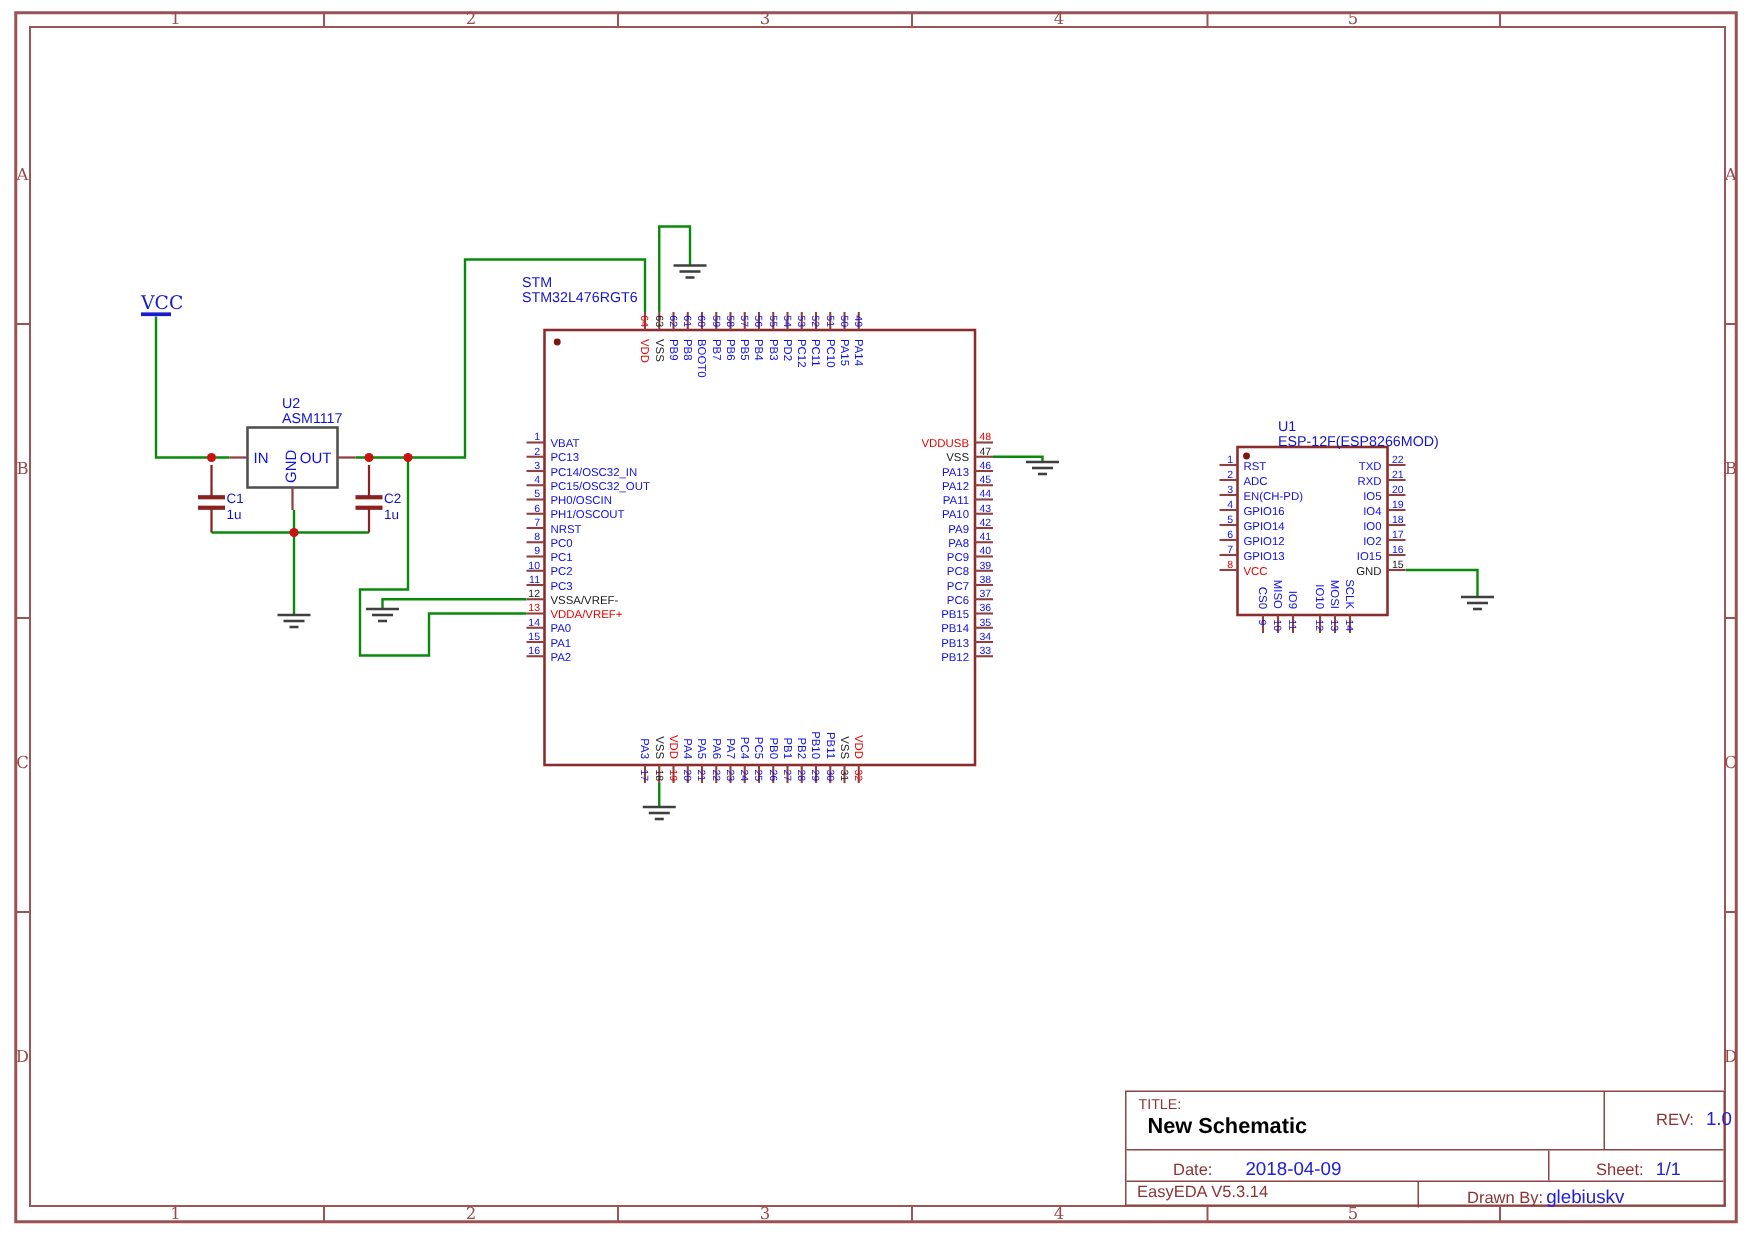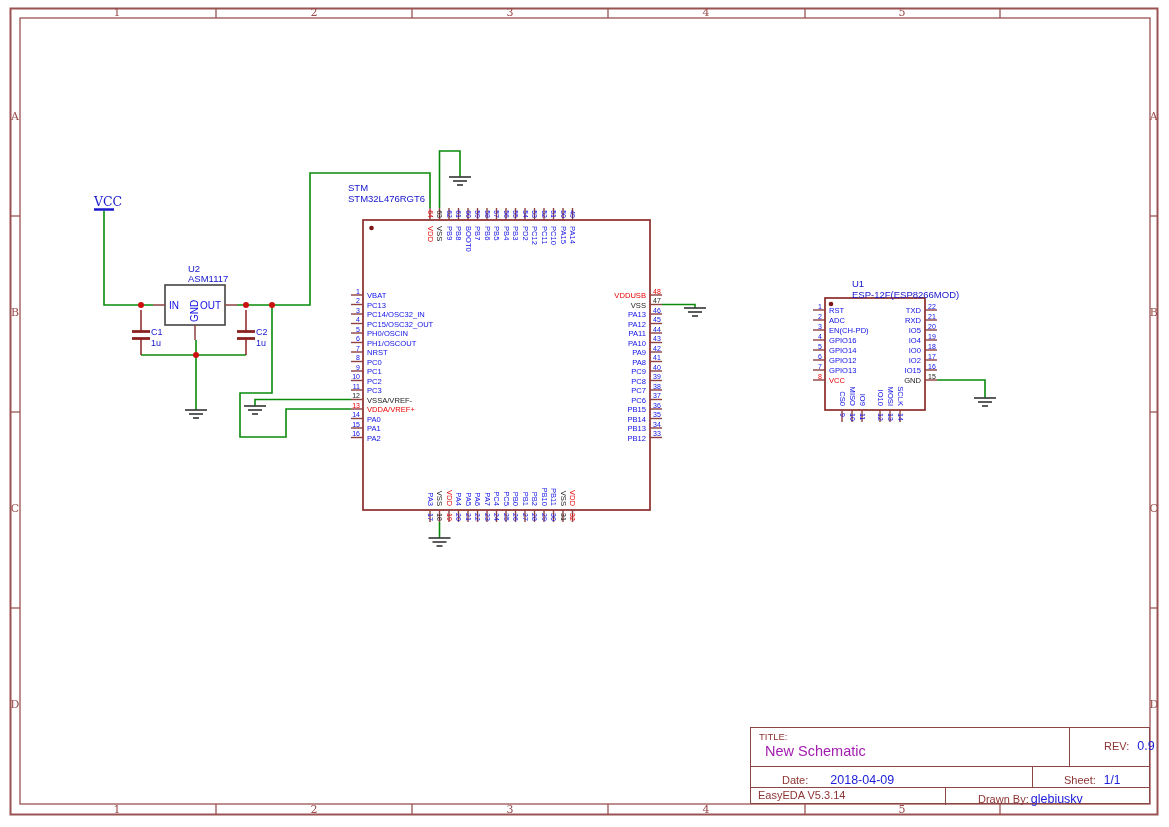--- a/index.html
+++ b/index.html
@@ -20,7 +20,7 @@
   .tb-label{color:#8c3333;font-size:11px;padding-left:24px;}
   .tb-value{color:#2020d8;font-size:12px;}
   #tb-title-label{position:absolute;left:8px;top:3px;font-size:9.5px;color:#8c3333;}
-  #tb-title{position:absolute;left:14px;top:15px;font-size:14.5px;color:#a21caf;}
+  #tb-title{position:absolute;left:14px;top:15px;font-size:14.5px;color:#000000;font-weight:bold;}
   #tb-rev{position:absolute;left:10px;top:11px;font-size:11.5px;color:#8c3333;}
   #tb-rev .tb-value{margin-left:8px;font-size:12.5px;}
   #tb-date{position:absolute;left:7px;top:3px;}

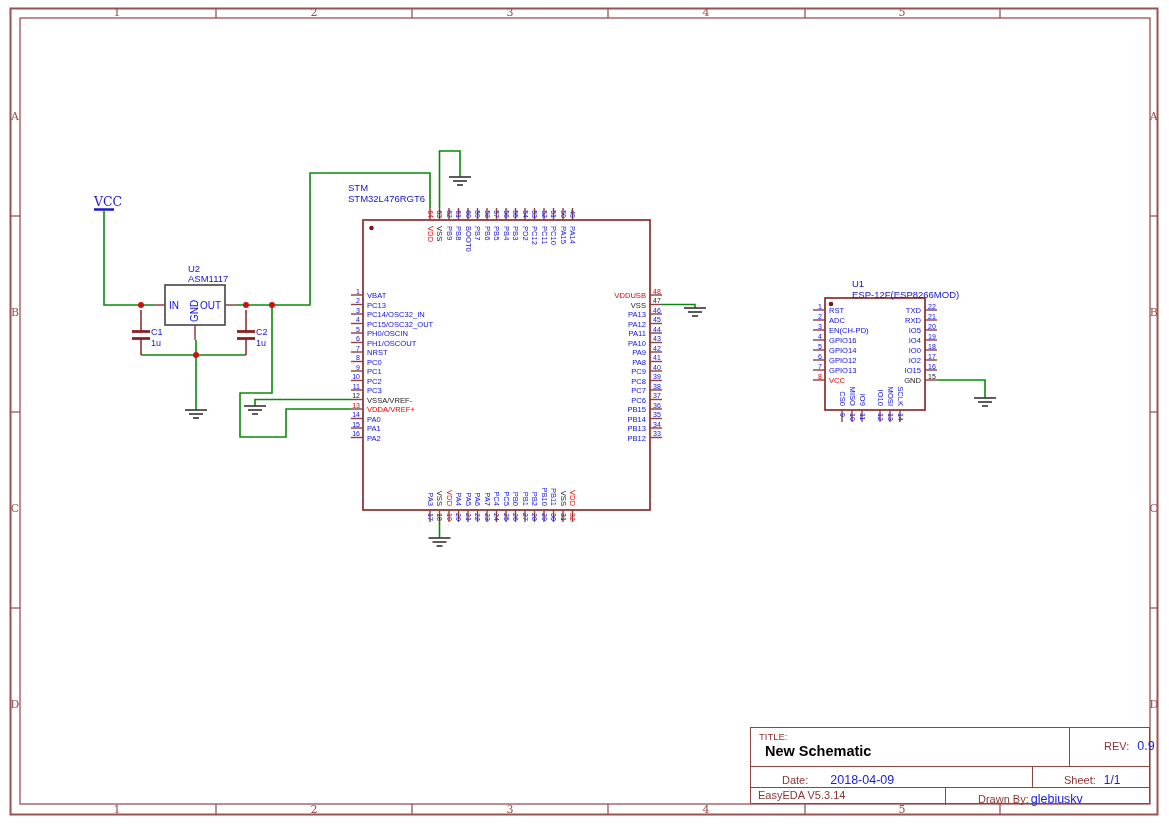--- a/index.html
+++ b/index.html
@@ -400,7 +400,7 @@
       <span id="tb-title-label">TITLE:</span>
       <span id="tb-title">New Schematic</span>
       <div id="tb-rev-cell" class="tb-cell-r">
-        <span id="tb-rev"><span class="tb-label">REV:</span><span class="tb-value">0.9</span></span>
+        <span id="tb-rev"><span class="tb-label">REV:</span><span class="tb-value">1.0</span></span>
       </div>
     </div>
     <div id="tb-row2" class="tb-row">

